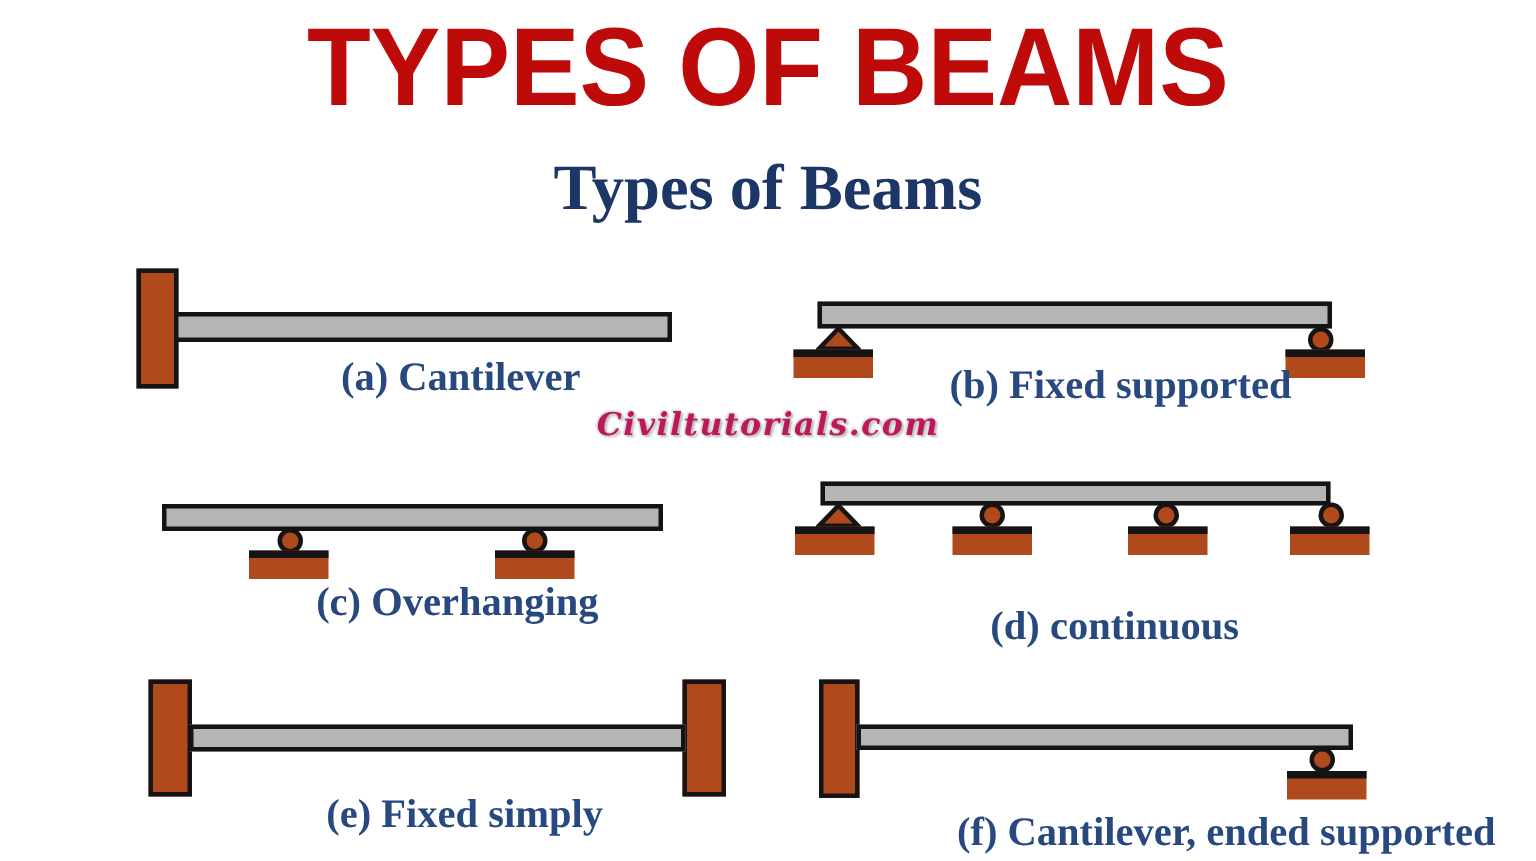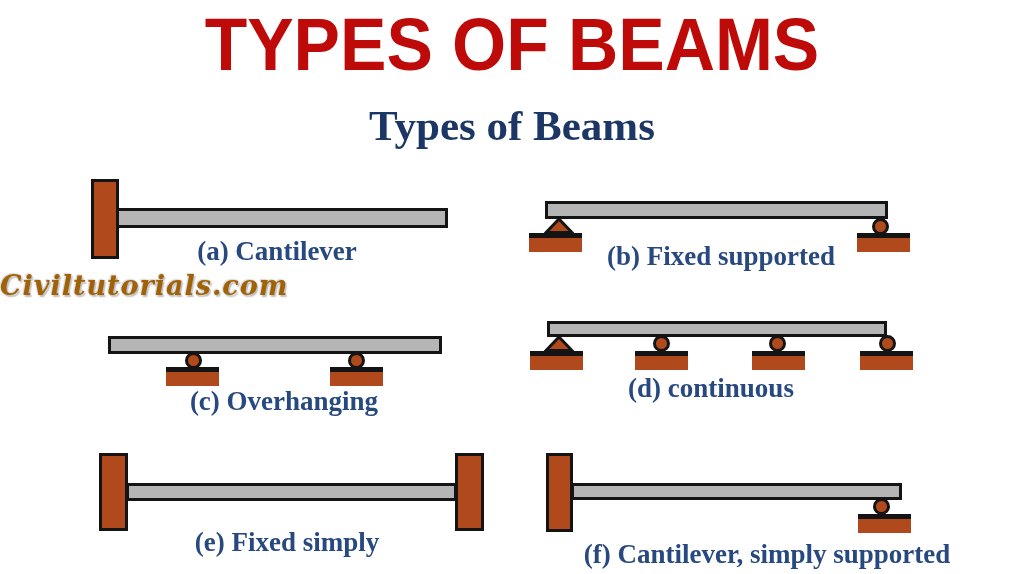--- a/index.html
+++ b/index.html
@@ -38,7 +38,7 @@
   .pin{position:absolute;}
   .pin polygon{fill:var(--support-orange);stroke:var(--outline-black);stroke-width:3;}
   .fig-label{
-    position:absolute;text-align:center;white-space:nowrap;
+    position:absolute;text-align:right;white-space:nowrap;
     font-family:"Liberation Serif",serif;font-weight:bold;font-size:27px;
     color:var(--label-blue);
   }

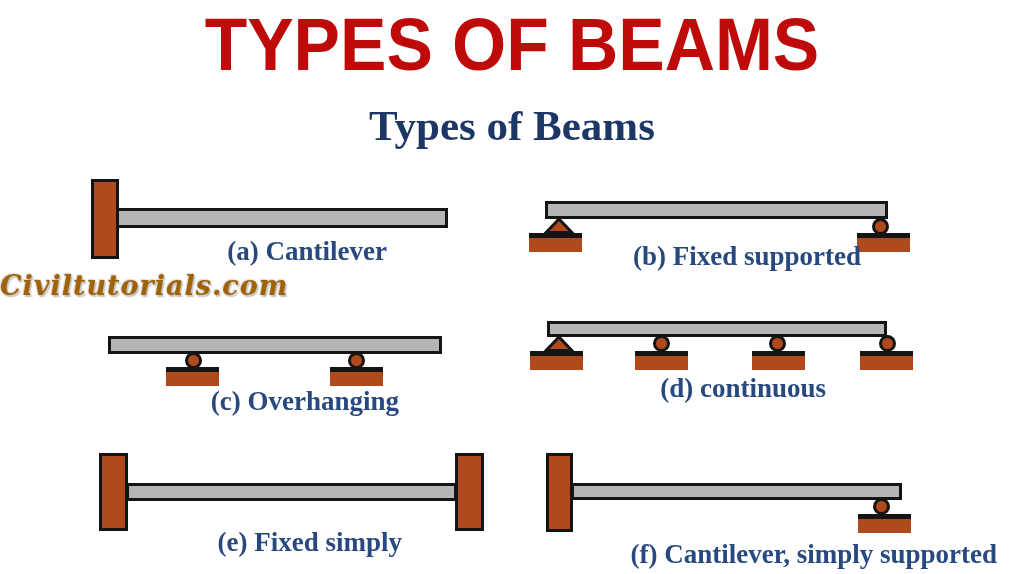--- a/index.html
+++ b/index.html
@@ -19,9 +19,9 @@
     color:var(--heading-navy);
   }
   .watermark{
-    position:absolute;top:270px;left:0;width:100%;
-    font-family:"DejaVu Serif",serif;font-style:italic;font-weight:bold;font-size:27px;
-    color:#a16207;
+    position:absolute;top:270px;left:0;width:100%;text-align:center;
+    font-family:"DejaVu Serif",serif;font-style:italic;font-weight:bold;font-size:21px;
+    color:#be185d;
     text-shadow:1.5px 1.5px 1.5px var(--watermark-gray),-1px -1px 1px #d9d9d9,0 0 2px #cccccc;
     letter-spacing:1px;
   }

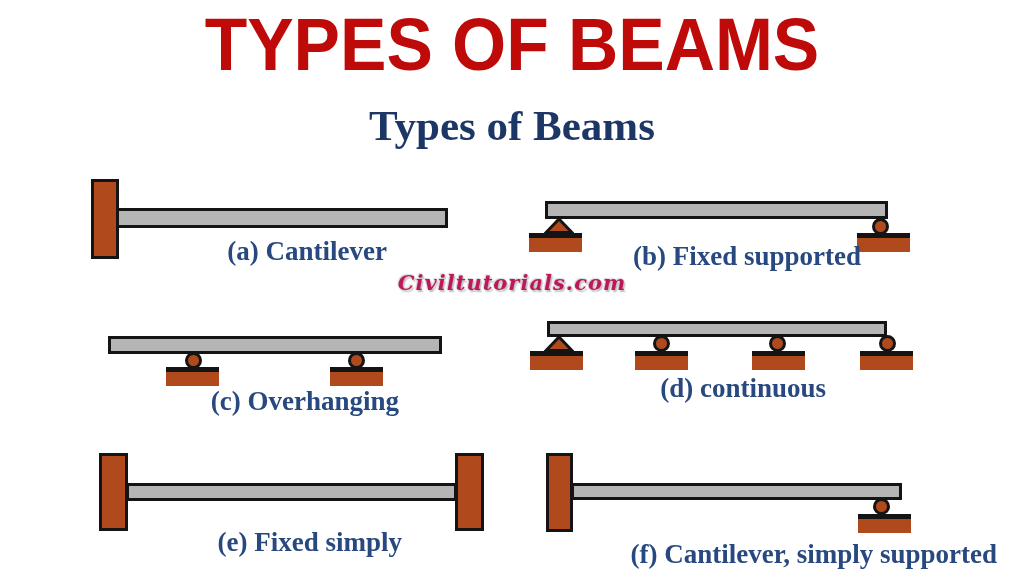--- a/index.html
+++ b/index.html
@@ -90,7 +90,7 @@
     <div class="base" style="left:752px;top:351px;width:53px"></div>
     <div class="roller" style="left:879px;top:335px"></div>
     <div class="base" style="left:860px;top:351px;width:53px"></div>
-    <div class="fig-label" style="left:596px;top:373px;width:230px">(d) continuous</div>
+    <div class="fig-label" style="left:596px;top:402px;width:230px">(d) continuous</div>
   </div>
 
   <div>

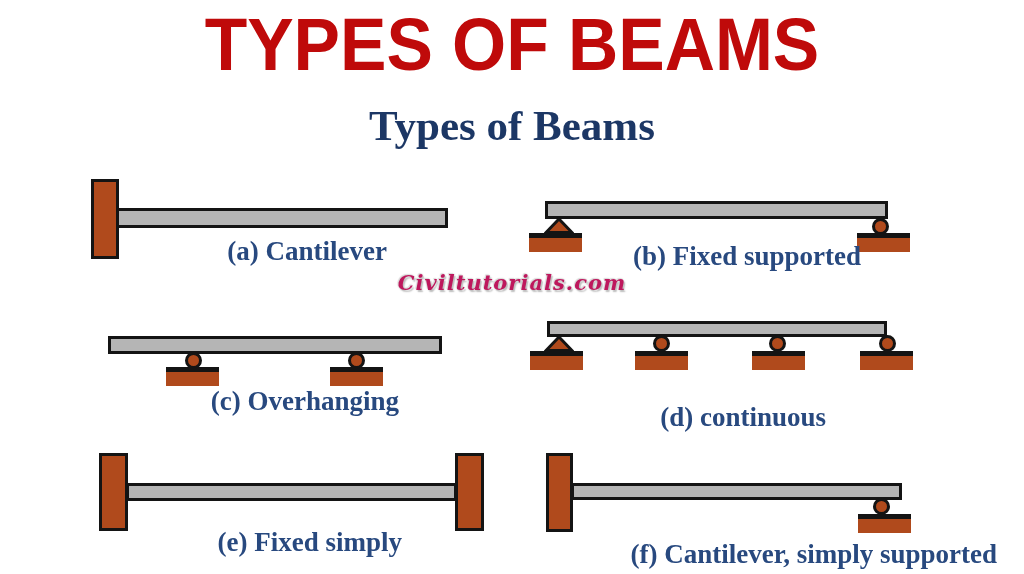--- a/index.html
+++ b/index.html
@@ -105,7 +105,7 @@
     <div class="beam" style="left:571px;top:483px;width:331px;height:17px"></div>
     <div class="roller" style="left:873px;top:498px"></div>
     <div class="base" style="left:858px;top:514px;width:53px"></div>
-    <div class="fig-label" style="left:537px;top:539px;width:460px">(f) Cantilever, simply supported</div>
+    <div class="fig-label" style="left:537px;top:539px;width:460px">(f) Cantilever, ended supported</div>
   </div>
 
 </div>

